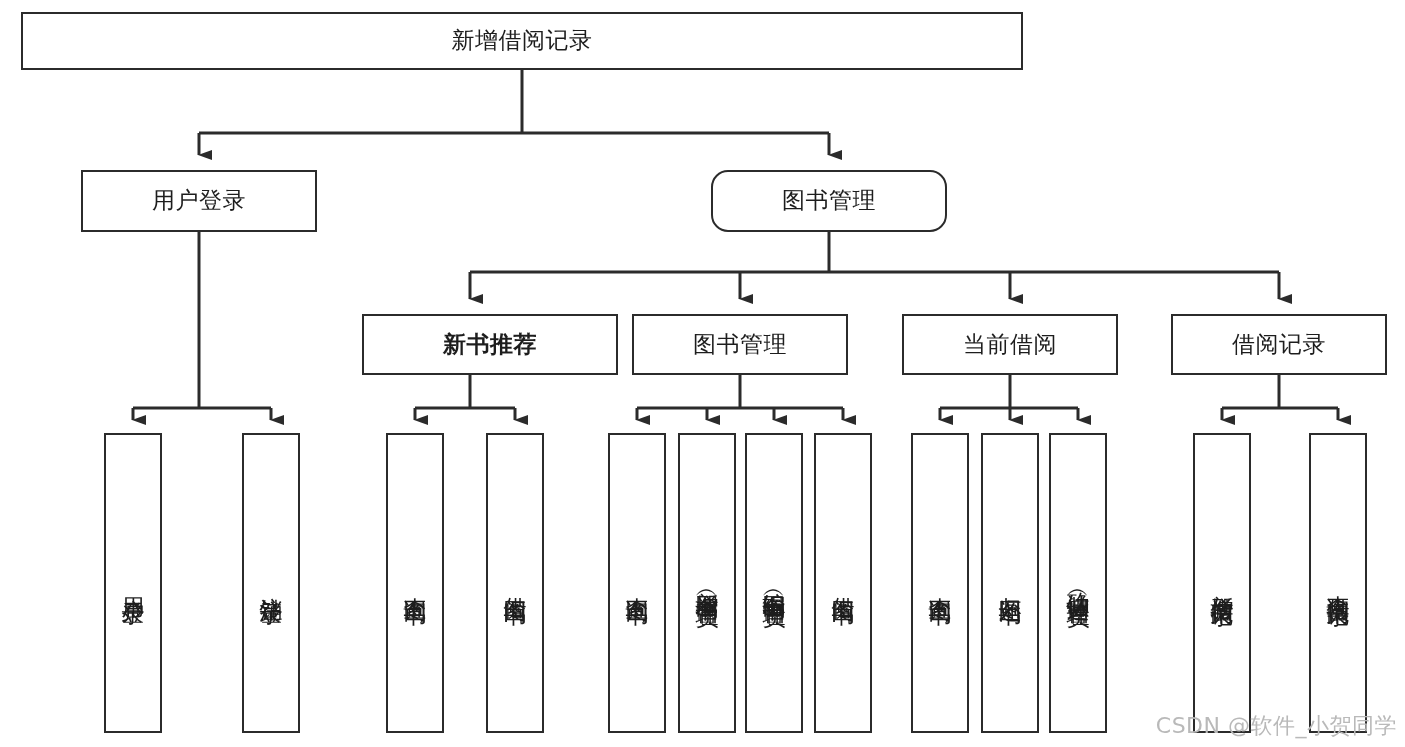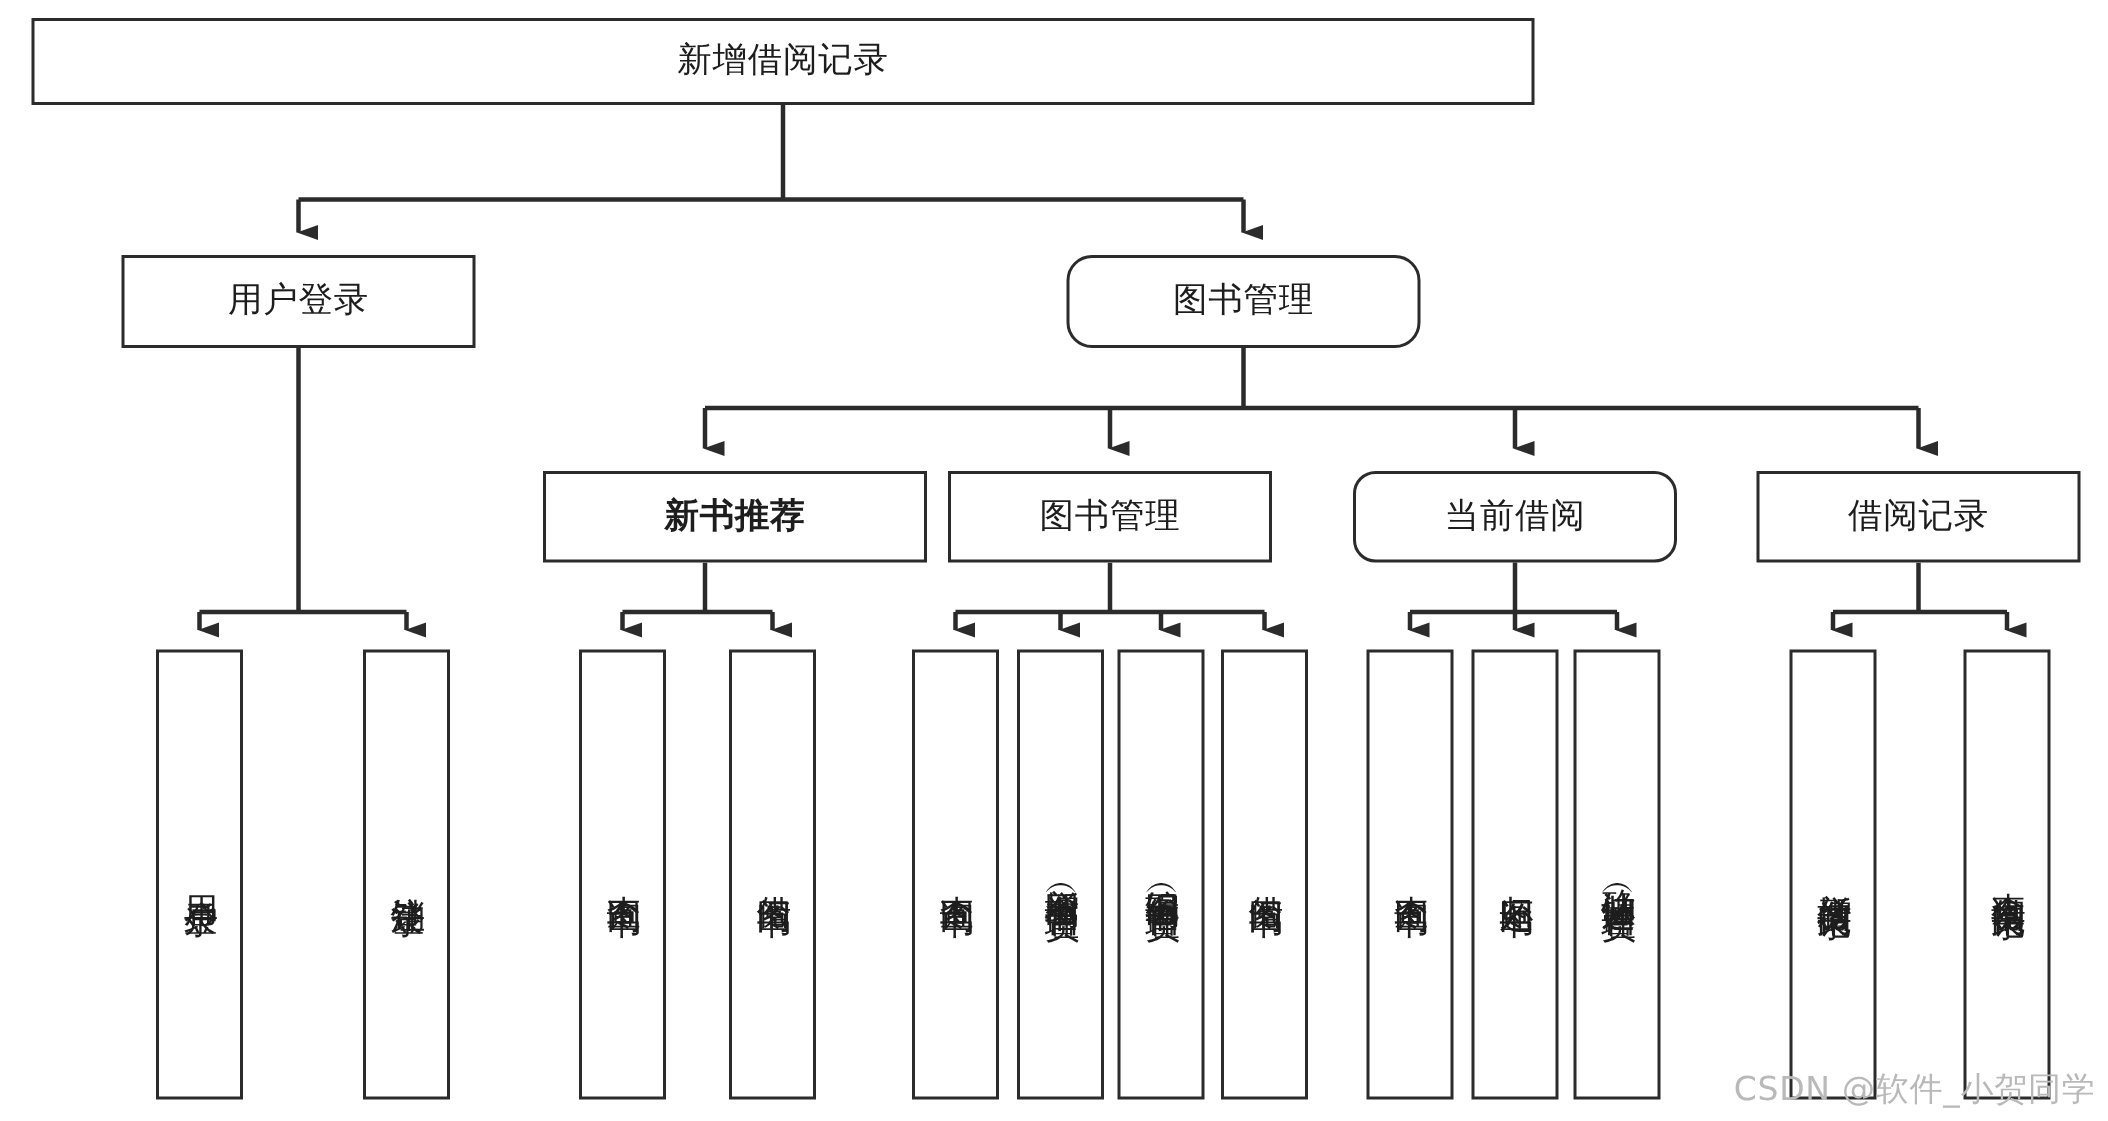--- a/index.html
+++ b/index.html
@@ -144,7 +144,7 @@
   <div class="node horiz" style="left:632px; top:314px; width:216px; height:61px;">
     <span class="label">图书管理</span>
   </div>
-  <div class="node horiz" style="left:902px; top:314px; width:216px; height:61px;border-radius:15px;">
+  <div class="node horiz" style="left:902px; top:314px; width:216px; height:61px;">
     <span class="label">当前借阅</span>
   </div>
   <div class="node horiz" style="left:1171px; top:314px; width:216px; height:61px;">

